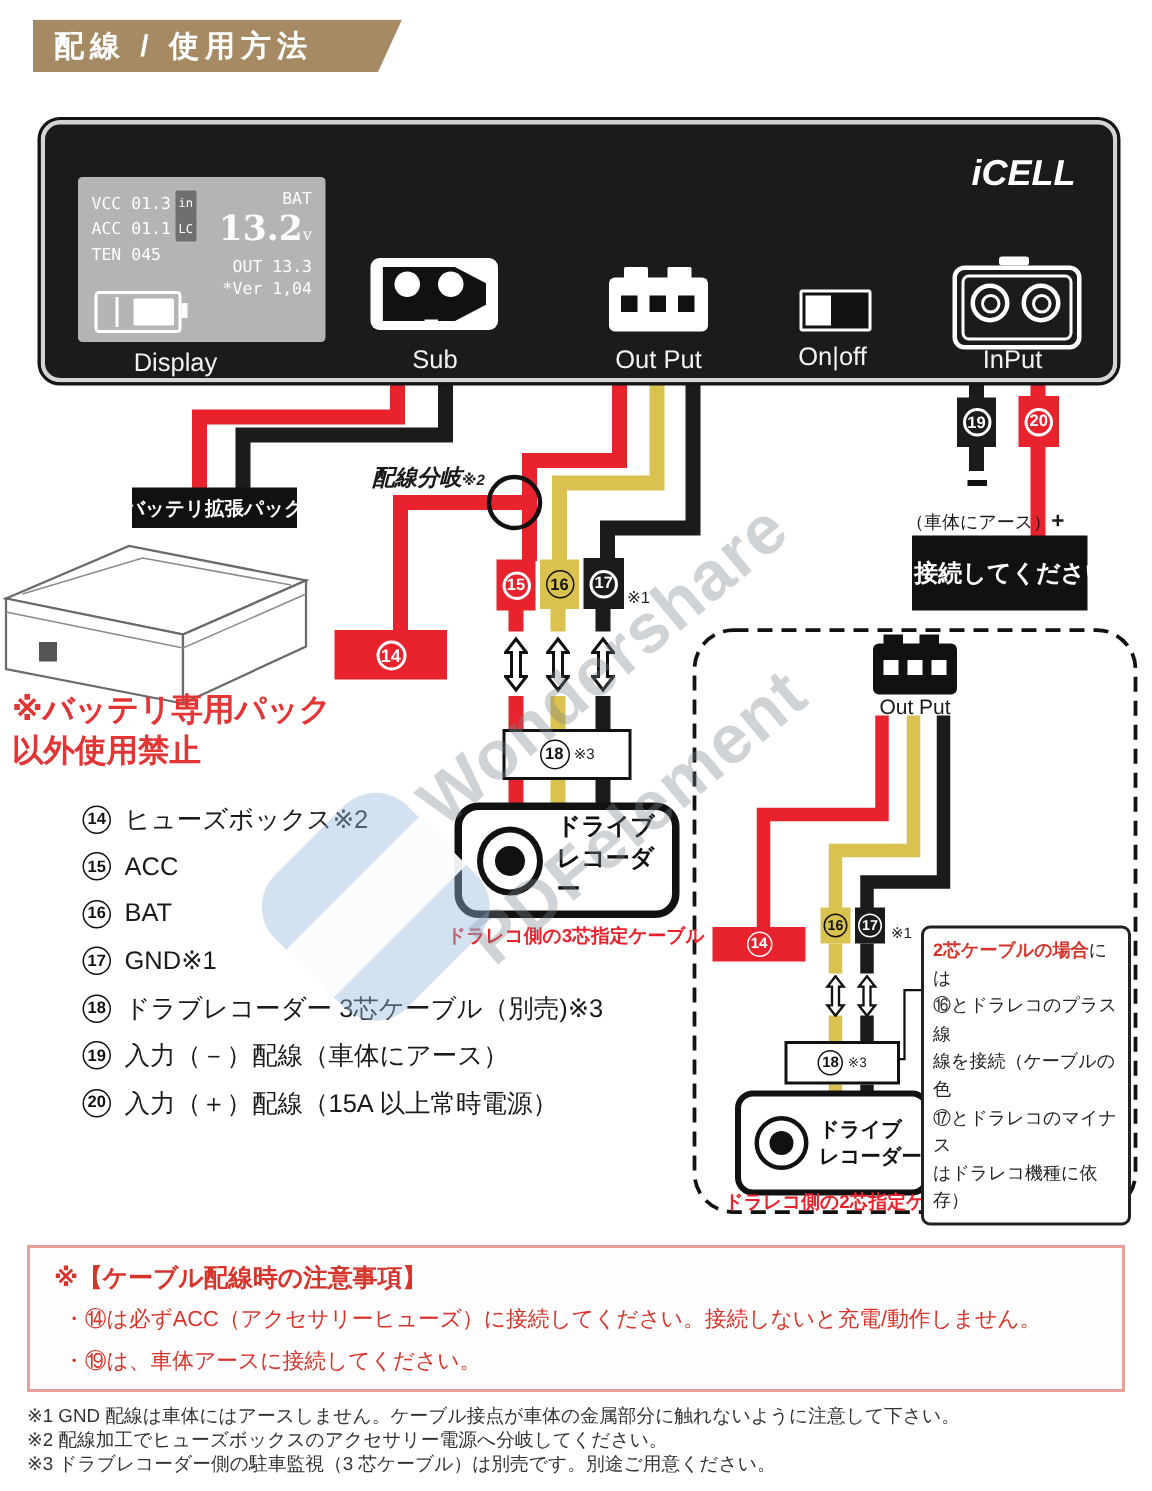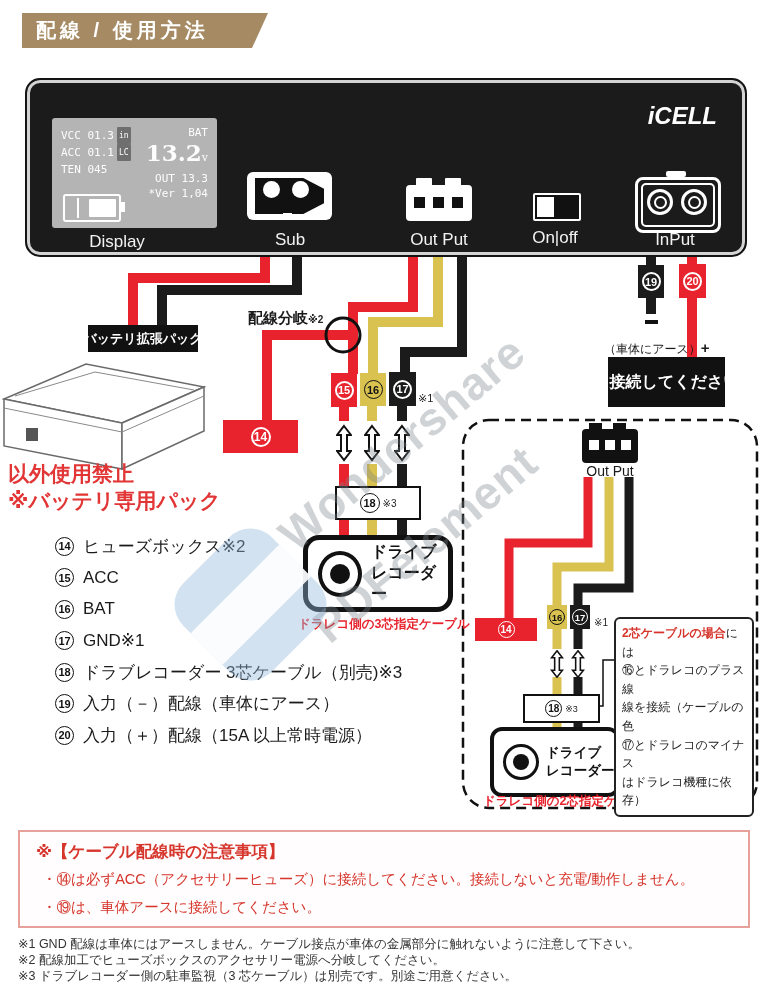--- a/index.html
+++ b/index.html
@@ -217,7 +217,7 @@
     <div>※バッテリ専用パック</div>
   </div>
 
-  <div class="abs z2" style="left:248px;top:309px;font-size:15px;font-weight:bold;white-space:nowrap;">
+  <div class="abs z2" style="left:248px;top:309px;font-size:15px;font-weight:bold;white-space:nowrap;font-style:italic;">
     <span>配線分岐</span><span class="refmark" style="font-size:10px;">※2</span>
   </div>
 

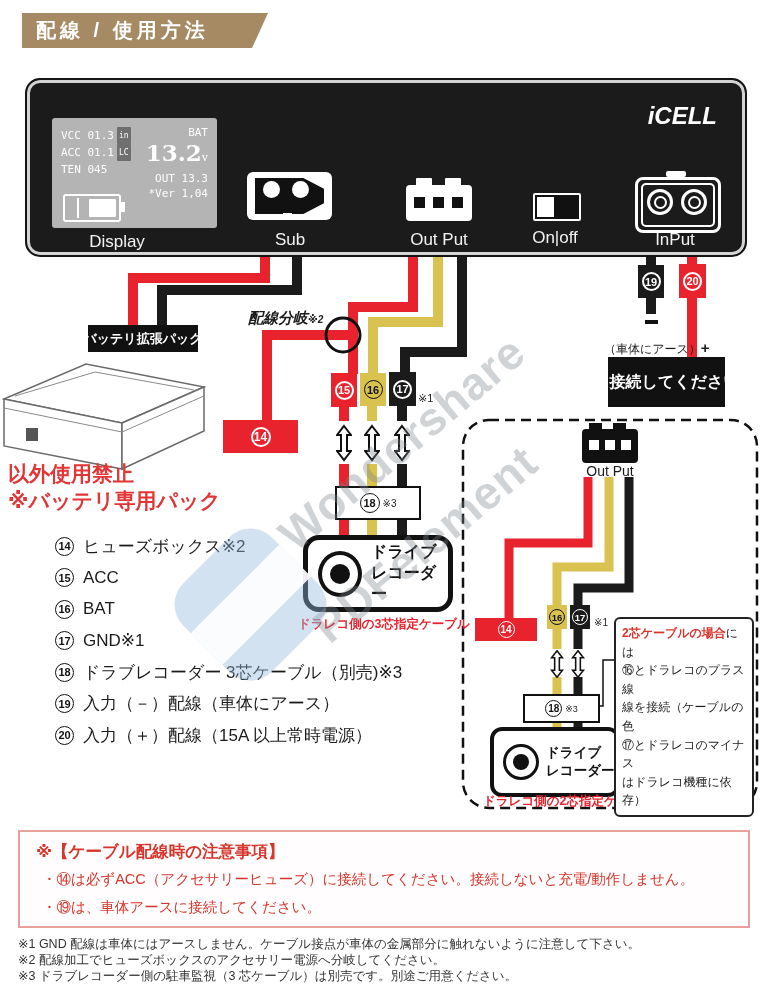--- a/index.html
+++ b/index.html
@@ -213,8 +213,8 @@
   <div class="abs blkbox z2" style="left:88px;top:325px;width:110px;height:27px;font-size:13px;font-weight:bold;">バッテリ拡張パック</div>
 
   <div class="abs redwarn z2" style="left:8px;top:460px;">
+    <div>※バッテリ専用パック</div>
     <div>以外使用禁止</div>
-    <div>※バッテリ専用パック</div>
   </div>
 
   <div class="abs z2" style="left:248px;top:309px;font-size:15px;font-weight:bold;white-space:nowrap;font-style:italic;">

